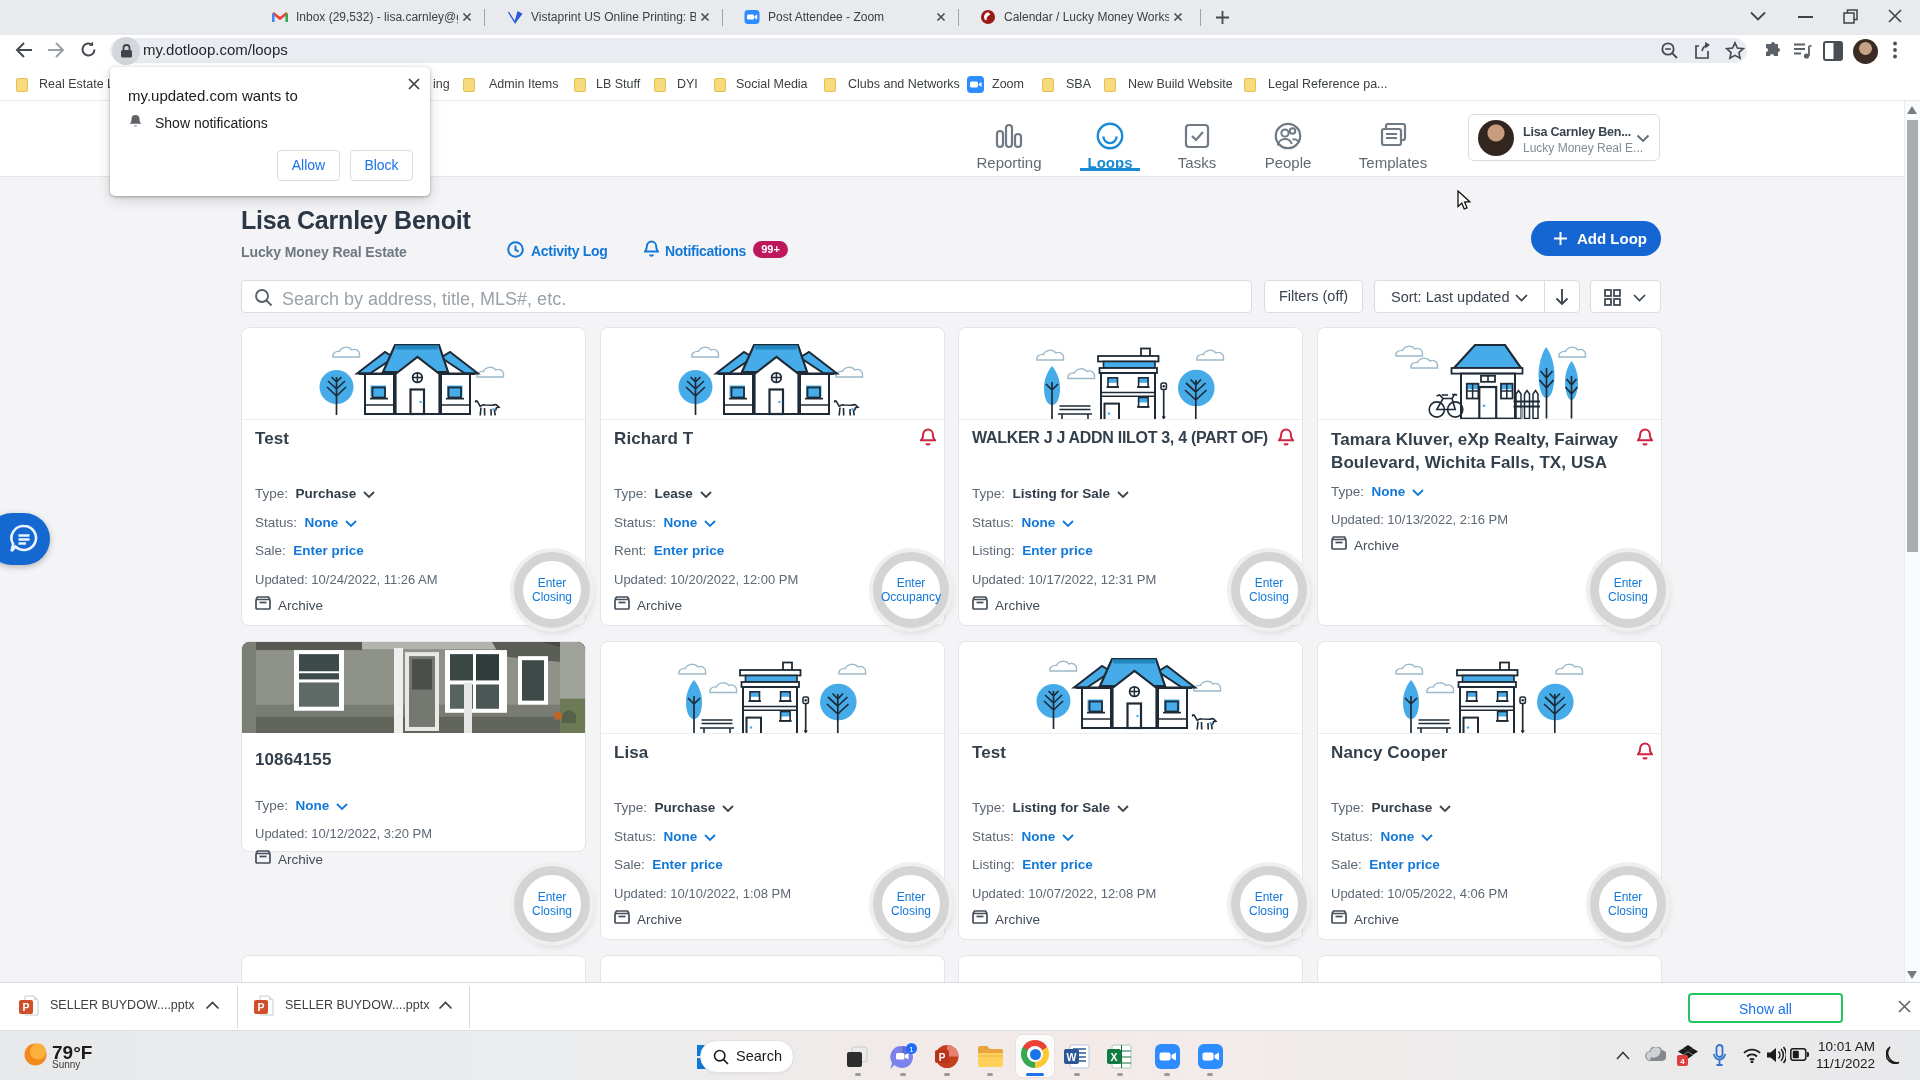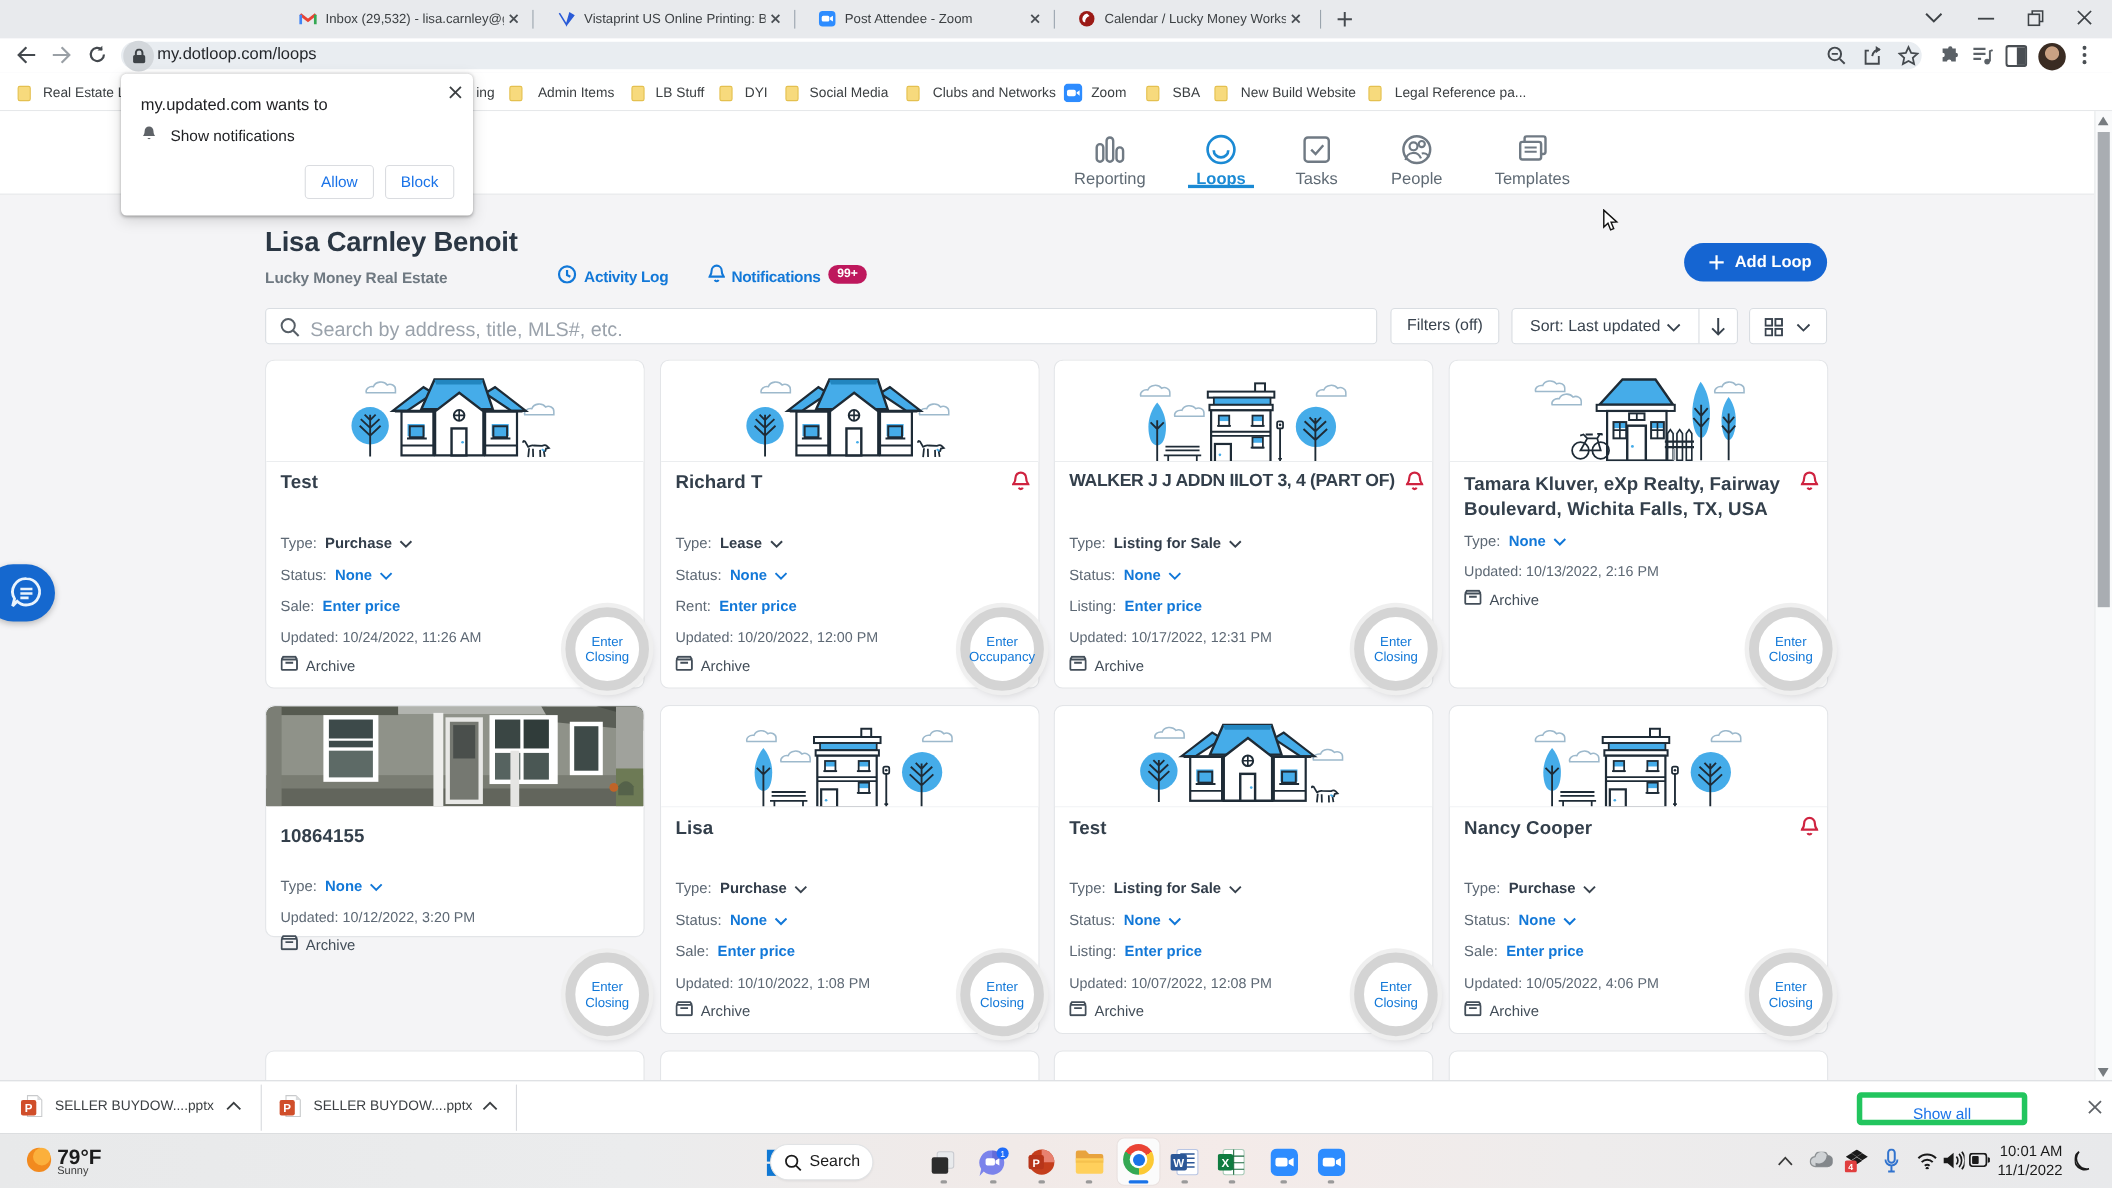--- a/index.html
+++ b/index.html
@@ -262,6 +262,14 @@
     <div style="text-align:center; font-size:15px; color:#5f6a74; margin-top:3px;">Templates</div>
   </div>
 
+  <div class="abs" style="left:1468px; top:13px; width:192px; height:47px; border:1px solid #d7dbdf; border-radius:6px; background:#fff;">
+    <div style="position:absolute; left:9px; top:5px; width:36px; height:36px; border-radius:50%; background:radial-gradient(circle at 50% 36%, #c79d7e 0 27%, #33261e 31% 100%);"></div>
+    <div style="position:absolute; left:54px; top:10px; font-size:12.5px; font-weight:bold; color:#3a444e; letter-spacing:-0.2px;">Lisa Carnley Ben...</div>
+    <div style="position:absolute; left:54px; top:26px; font-size:12px; color:#818b94;">Lucky Money Real E...</div>
+    <svg style="position:absolute; left:167px; top:19px;" width="14" height="9" viewBox="0 0 14 9">
+        <path d="M1.5 1.5 L7 7 L12.5 1.5" fill="none" stroke="#5f6a74" stroke-width="1.8"></path>
+      </svg>
+  </div>
 </div>
 
 <div id="page" class="abs"></div>

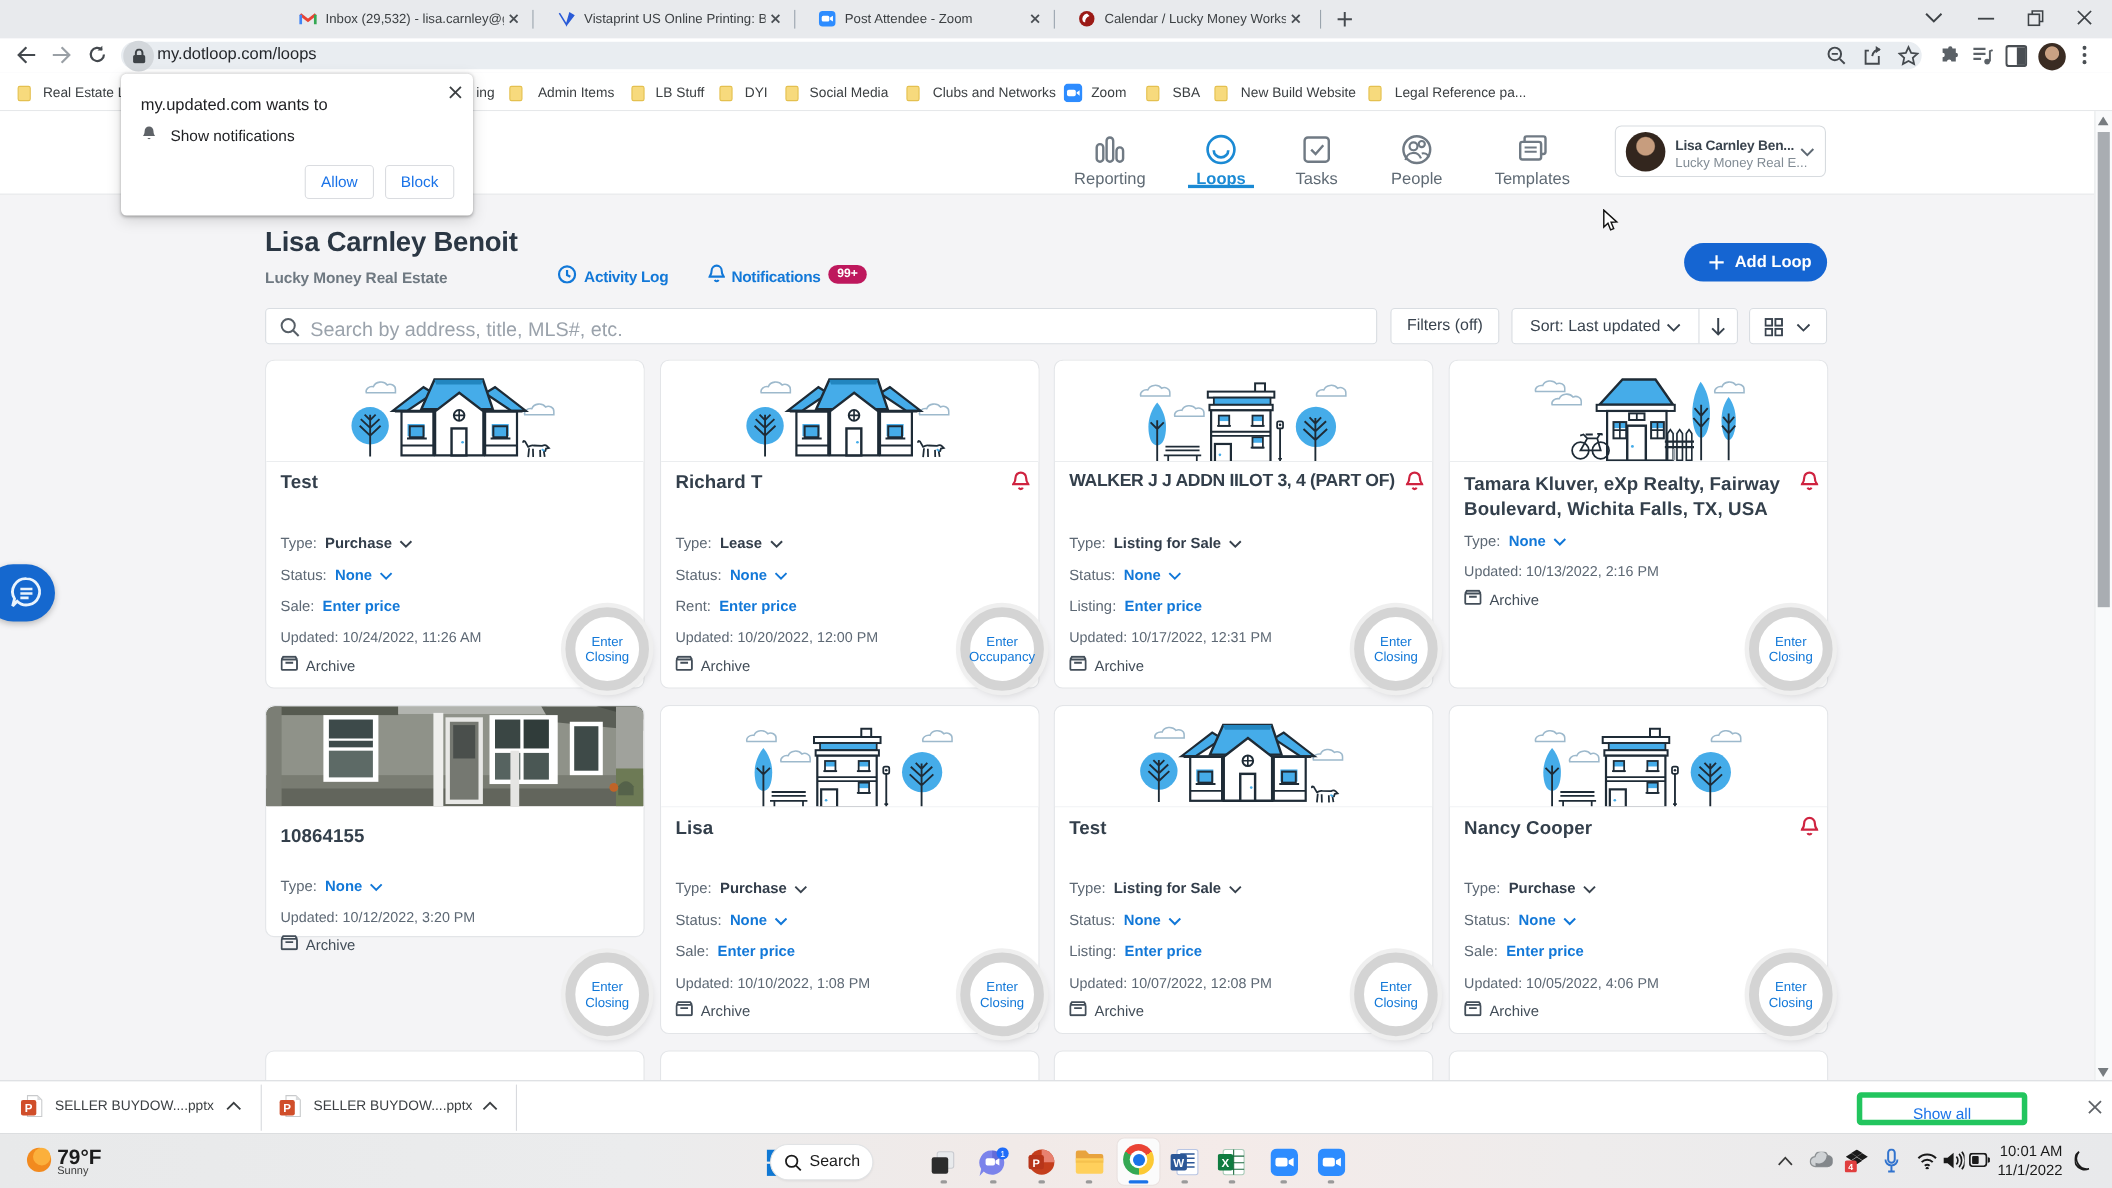--- a/index.html
+++ b/index.html
@@ -686,7 +686,7 @@
       <path d="M1.5 7.5 L7.5 1.5 L13.5 7.5" fill="none" stroke="#3c4043" stroke-width="1.7"></path>
     </svg>
   <div style="position:absolute; left:469px; top:3px; width:1px; height:42px; background:#d8dade;"></div>
-  <div style="position:absolute; left:1688px; top:10px; width:155px; height:30px; border:5px solid #22c55e; border-radius:4px; color:#1a73e8; font-size:14px; text-align:center; line-height:28px;">Show all</div>
+  <div style="position:absolute; left:1688px; top:10px; width:155px; height:30px; border:2px solid #22c55e; border-radius:4px; color:#1a73e8; font-size:14px; text-align:center; line-height:28px;">Show all</div>
   <svg style="position:absolute; left:1898px; top:17px;" width="13" height="13" viewBox="0 0 13 13">
       <path d="M1 1 L12 12 M12 1 L1 12" stroke="#5f6368" stroke-width="1.6"></path>
     </svg>

